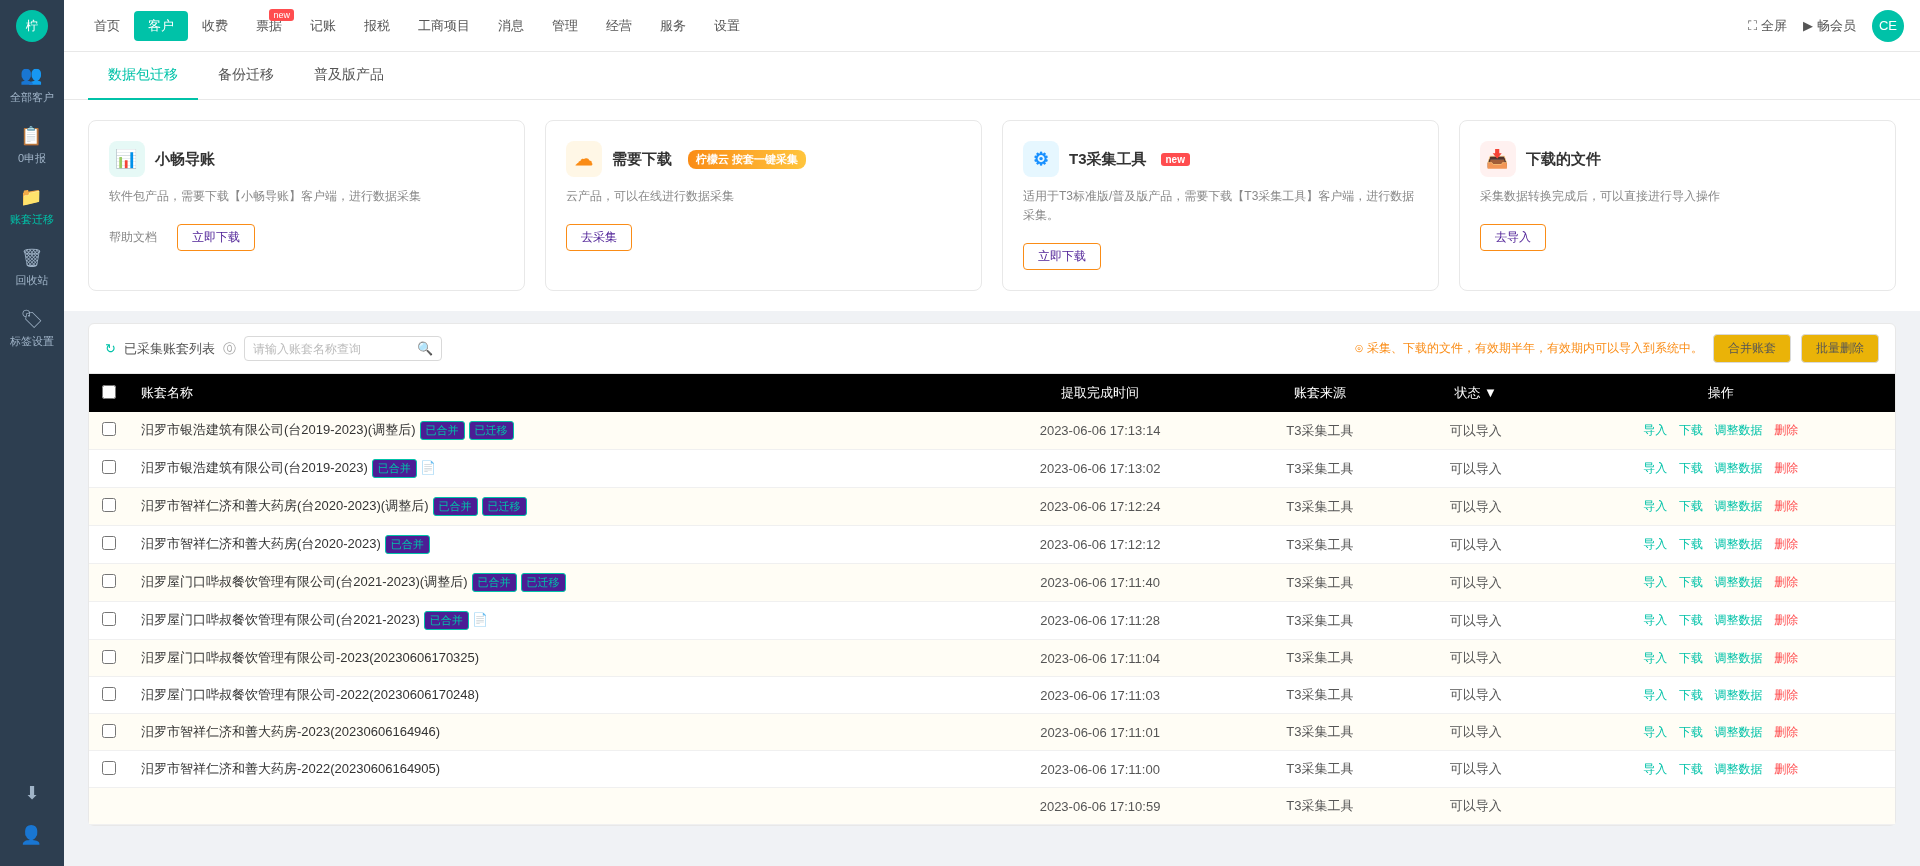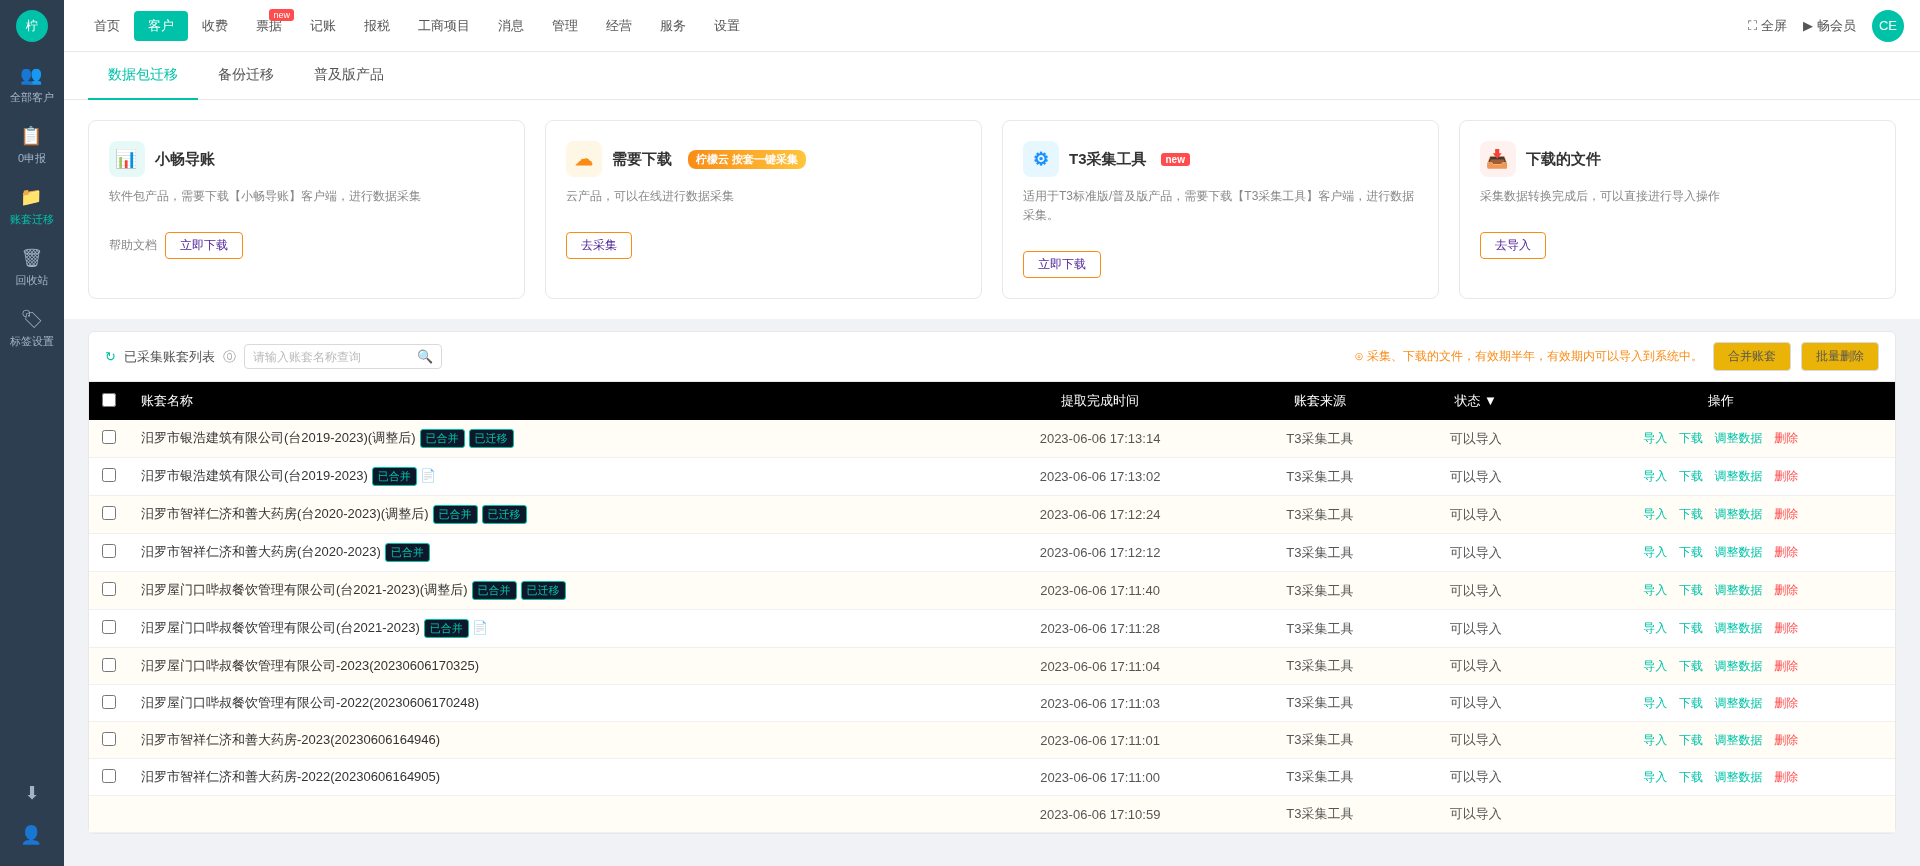--- a/index.html
+++ b/index.html
@@ -173,7 +173,7 @@
     .icon-blue { background: #e6f7ff; color: #1890ff; }
     .icon-red { background: #fff1f0; color: #ff4d4f; }
     .tool-card-desc { color: #888; font-size: 12px; line-height: 1.6; }
-    .tool-card-actions { display: flex; gap: 8px; align-items: center; margin-top: 16px; }
+    .tool-card-actions { display: flex; gap: 20px; align-items: center; margin-top: 8px; }
     .btn-link { color: #888; font-size: 12px; cursor: pointer; }
     .btn-outline {
       border: 1px solid #fa8c16;

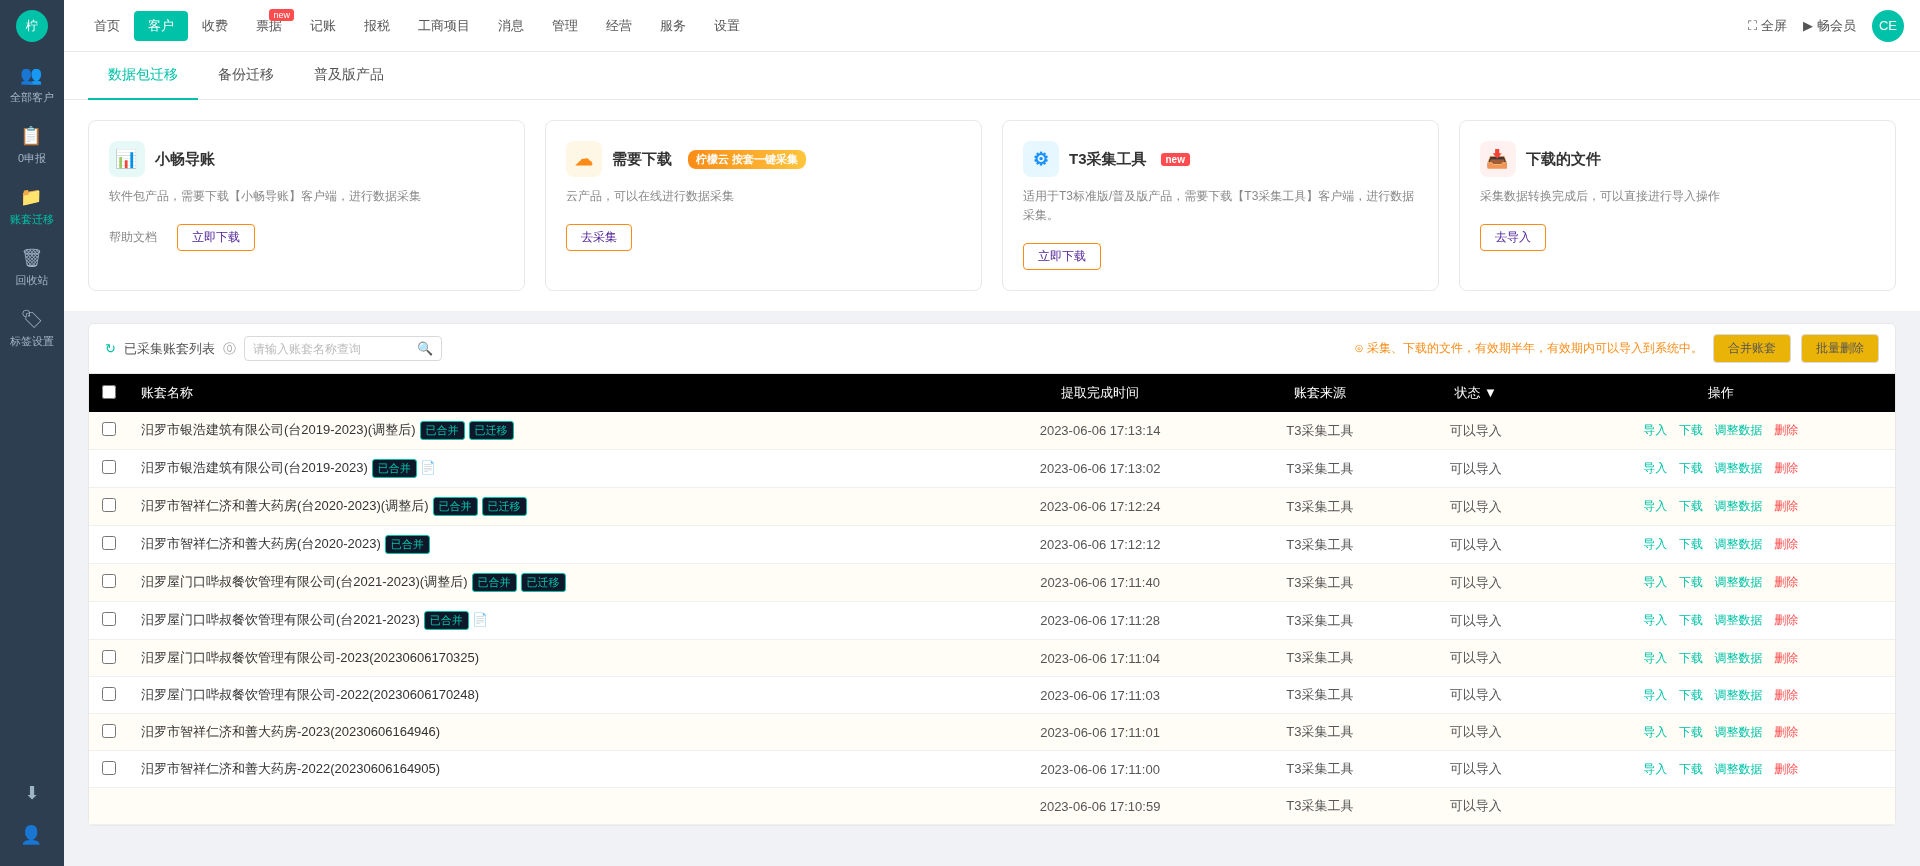--- a/index.html
+++ b/index.html
@@ -289,7 +289,7 @@
     .action-delete { color: #ff4d4f; cursor: pointer; margin: 0 4px; font-size: 12px; }
     .tag-opened {
       display: inline-block;
-      background: #0f172a;
+      background: #4c1d95;
       color: #00c2a8;
       border: 1px solid #00c2a8;
       font-size: 11px;

